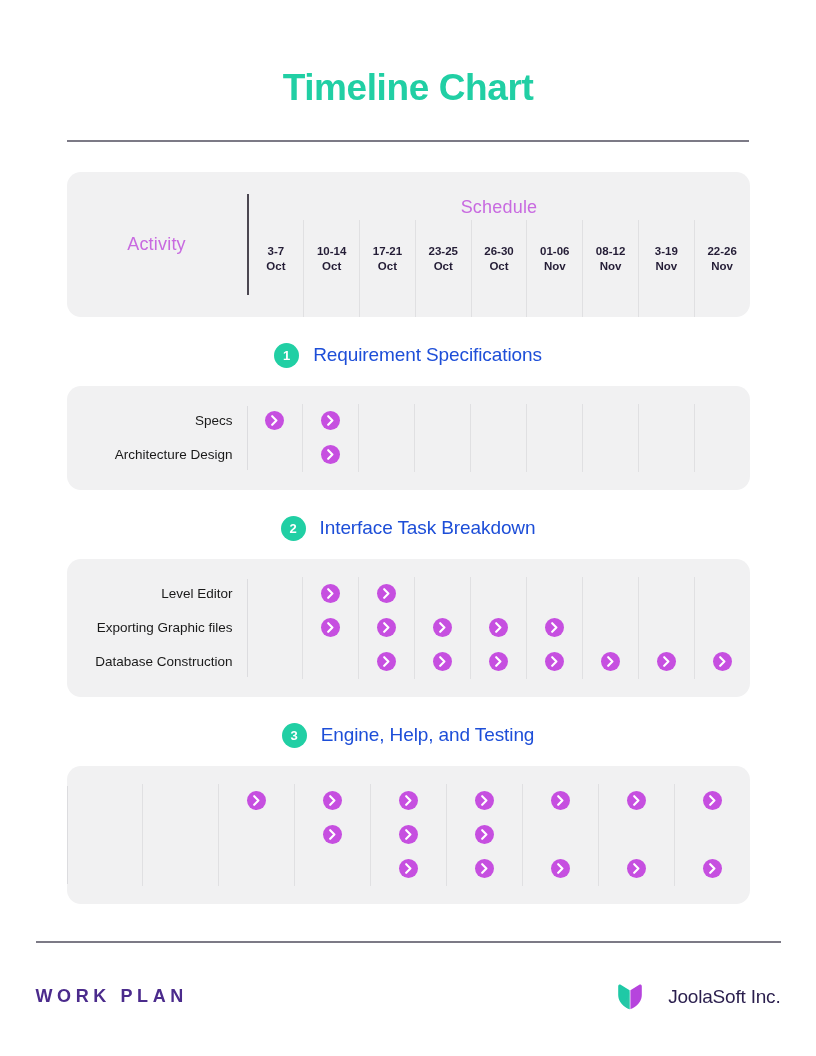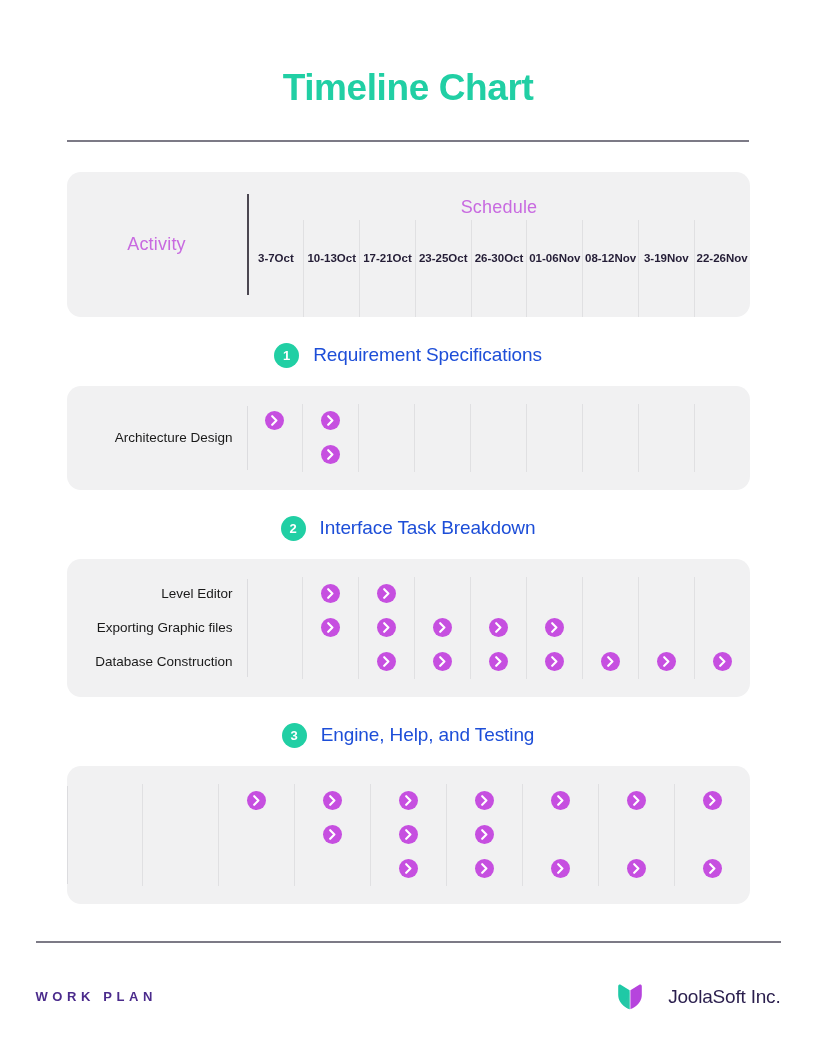--- a/index.html
+++ b/index.html
@@ -98,6 +98,7 @@
   .date-cell {
     flex: 1 1 0;
     display: flex;
+    flex-direction: column;
     align-items: center;
     justify-content: center;
     font-size: 11.5px;

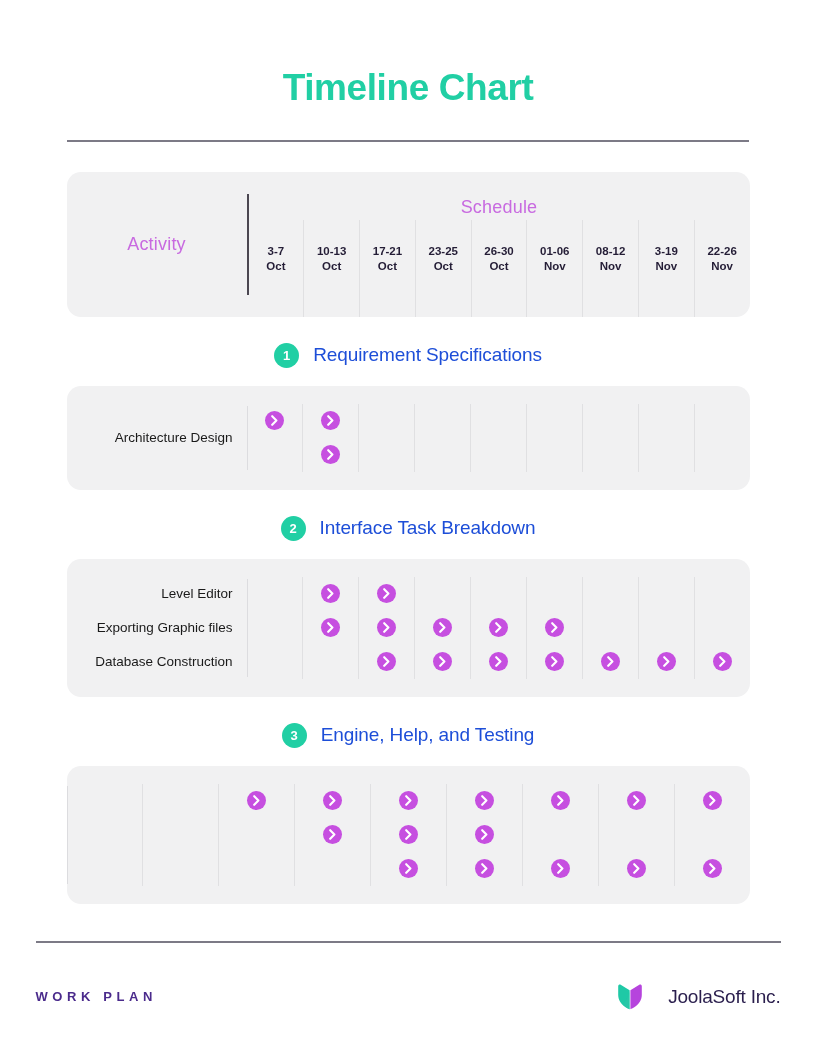--- a/index.html
+++ b/index.html
@@ -267,7 +267,7 @@
             <span class="d-month">Oct</span>
           </div>
           <div class="date-cell">
-            <span class="d-range">10-13</span>
+            <span class="d-range">10-14</span>
             <span class="d-month">Oct</span>
           </div>
           <div class="date-cell">

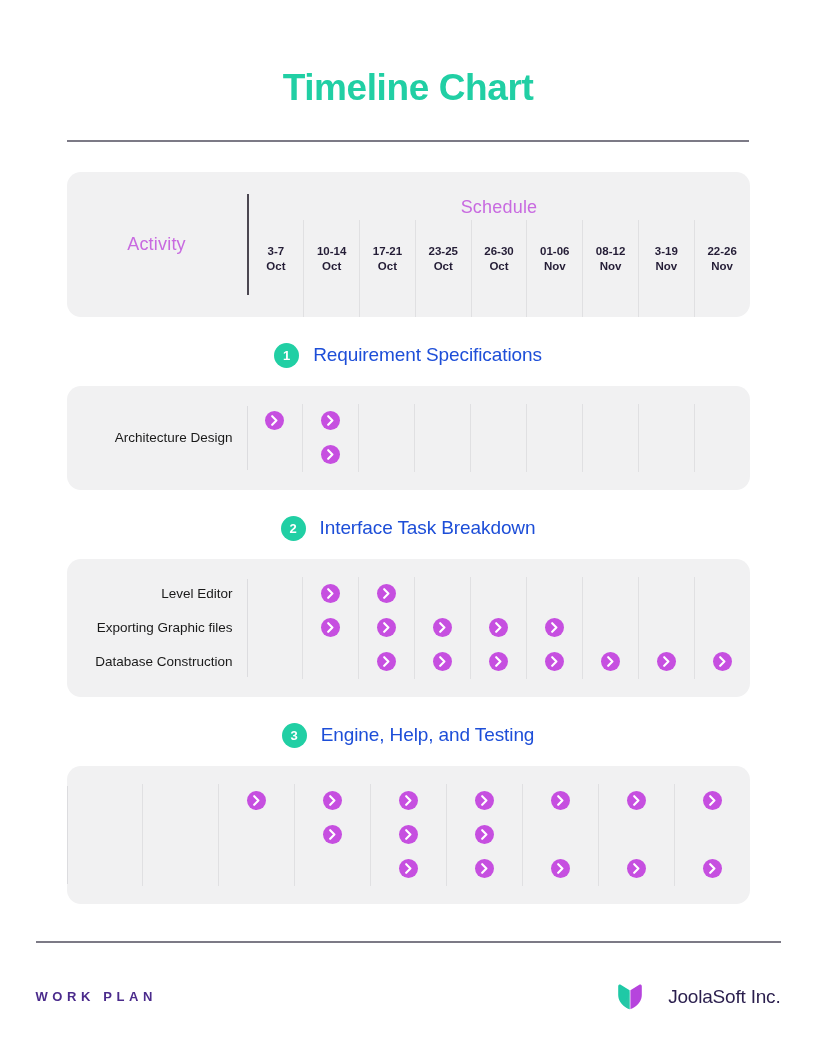--- a/index.html
+++ b/index.html
@@ -310,6 +310,7 @@
       <div class="card body-card">
         <div class="body-grid">
           <div class="label-col">
+            <div class="row-label">Specs</div>
             <div class="row-label">Architecture Design</div>
           </div>
           <div class="body-divider"></div>

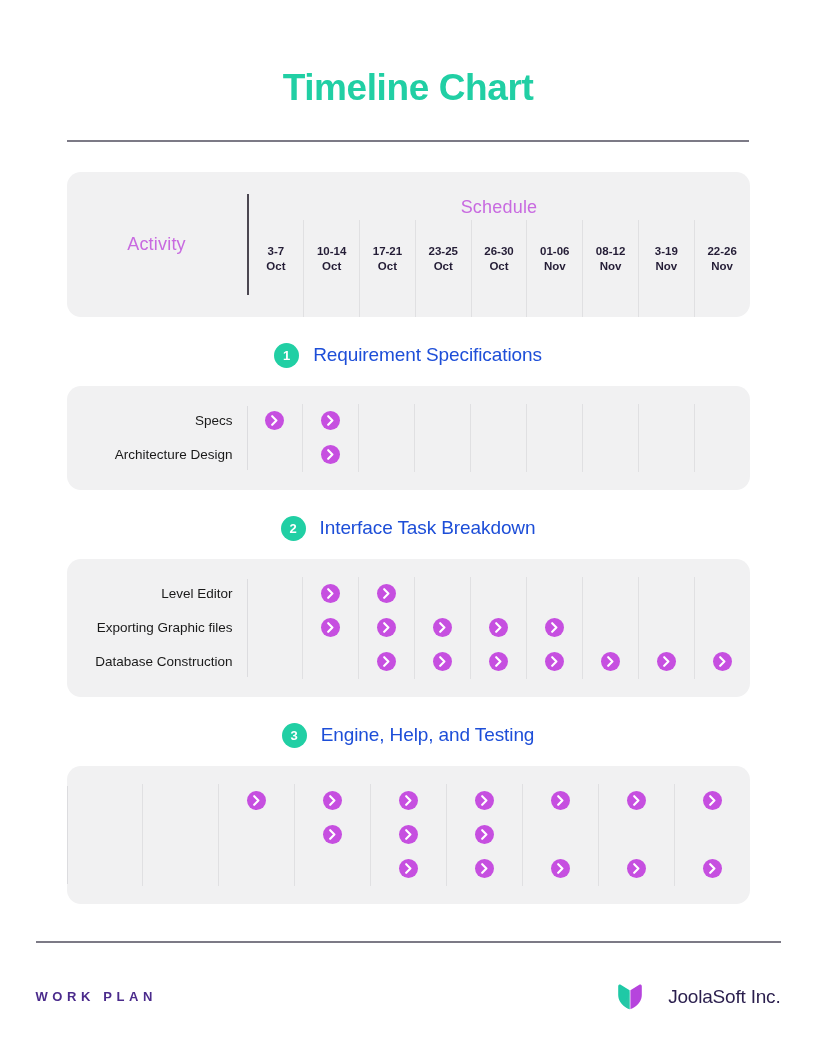--- a/index.html
+++ b/index.html
@@ -226,7 +226,7 @@
     justify-content: space-between;
   }
   .work-plan {
-    font-size: 13px;
+    font-size: 18px;
     font-weight: bold;
     letter-spacing: 4.6px;
     color: #4b2b8c;

